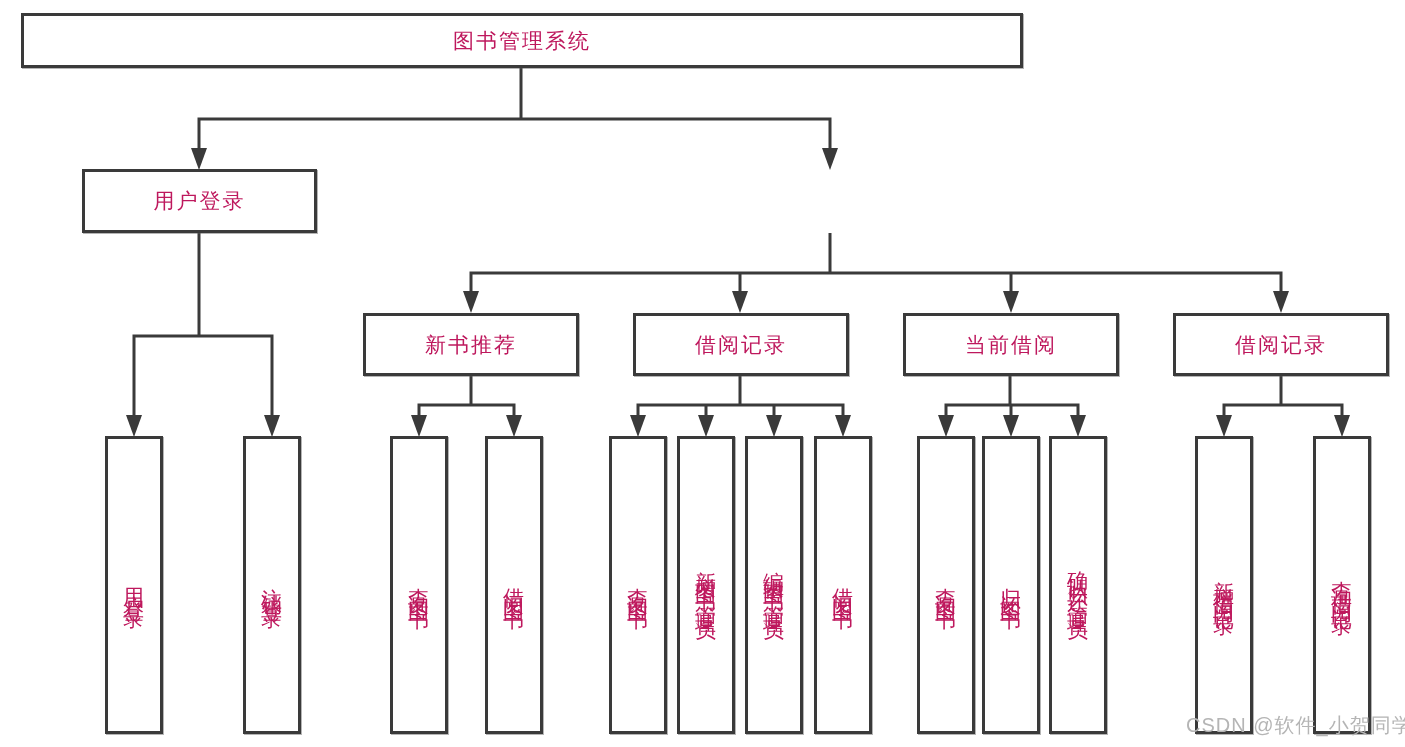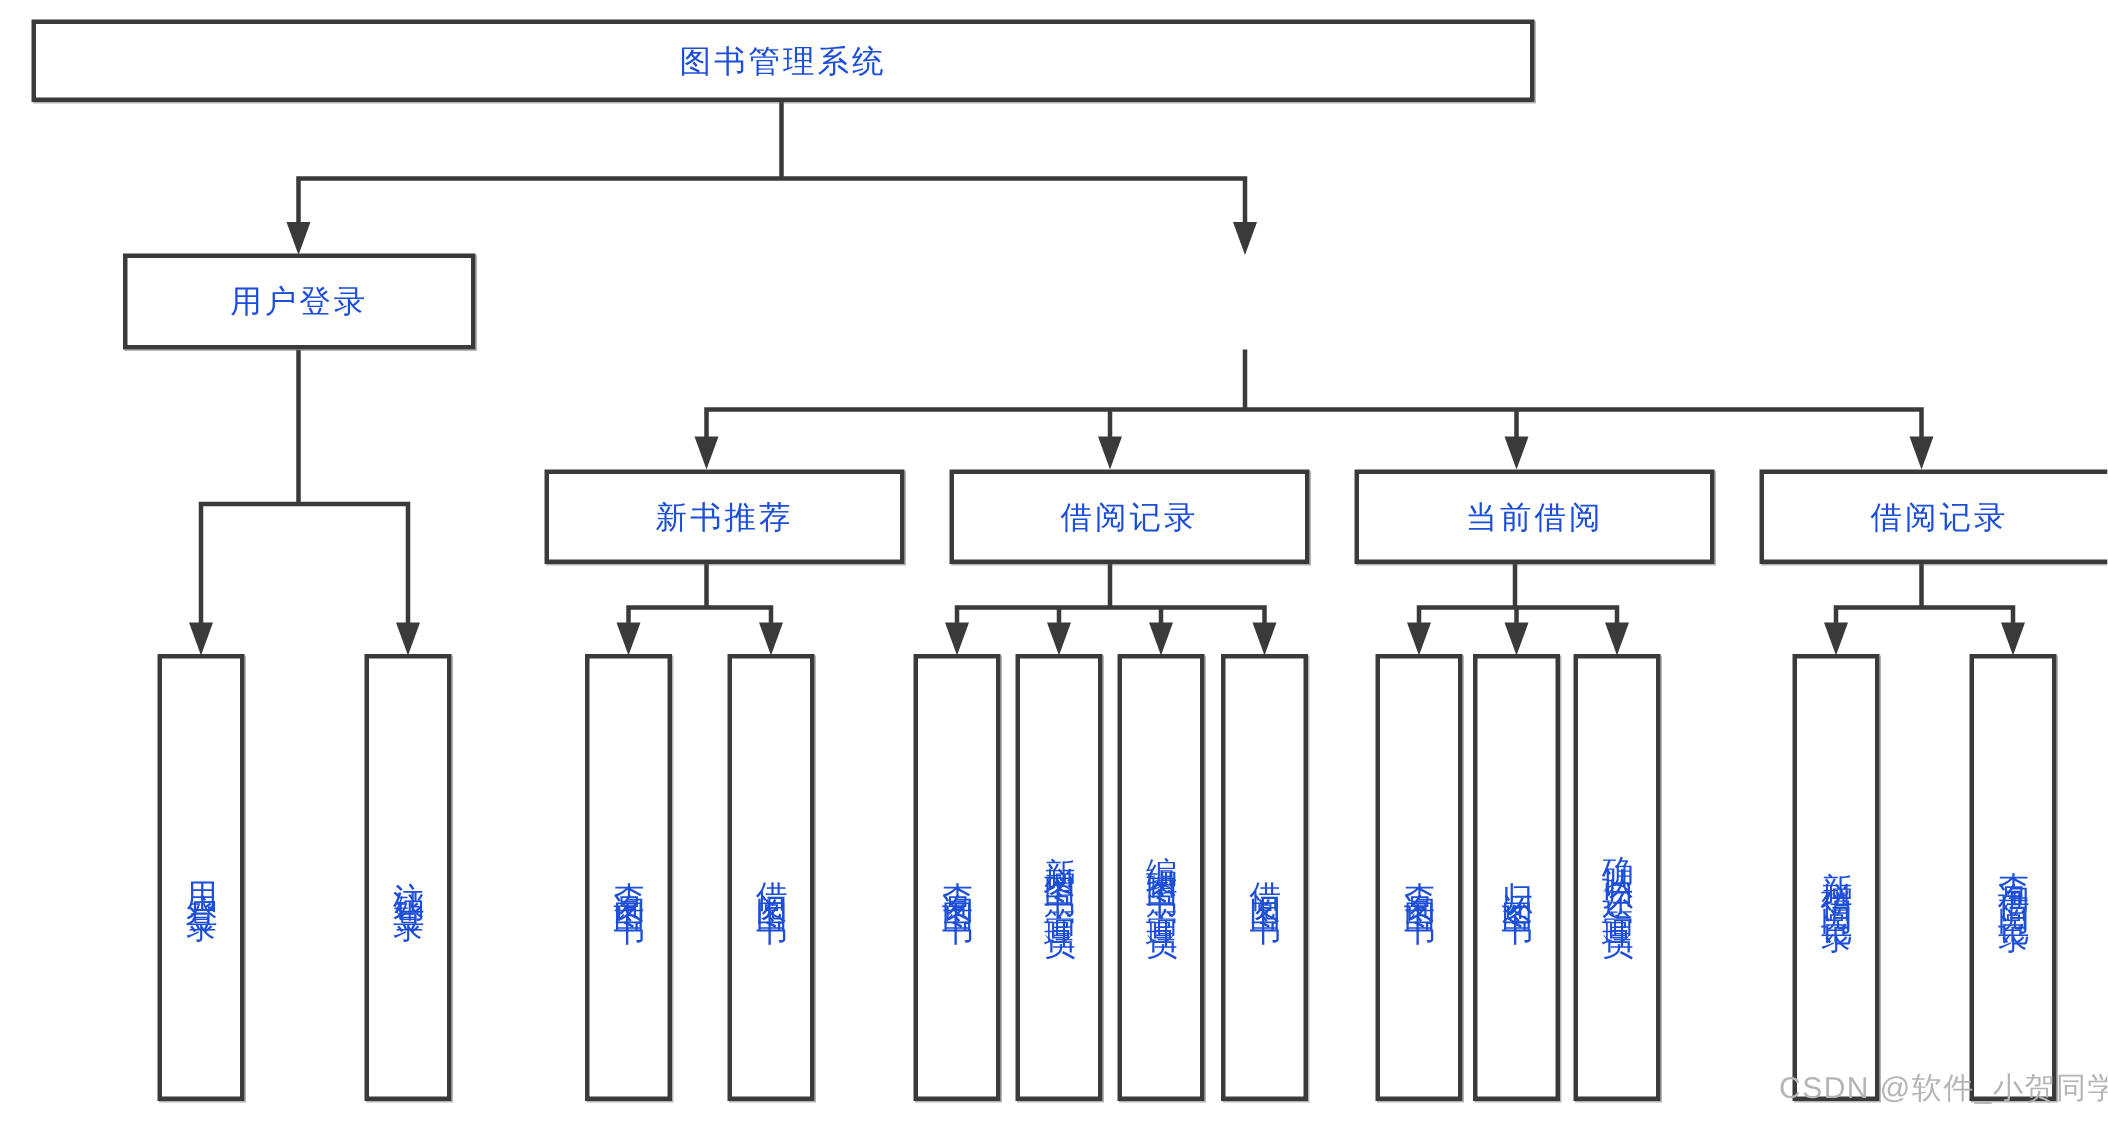--- a/index.html
+++ b/index.html
@@ -29,7 +29,7 @@
     display: flex;
     align-items: center;
     justify-content: center;
-    color: #1d4ed8;
+    color: #be185d;
     box-shadow: 1px 1px 0 rgba(90,90,90,0.45);
   }
   .box .lbl {

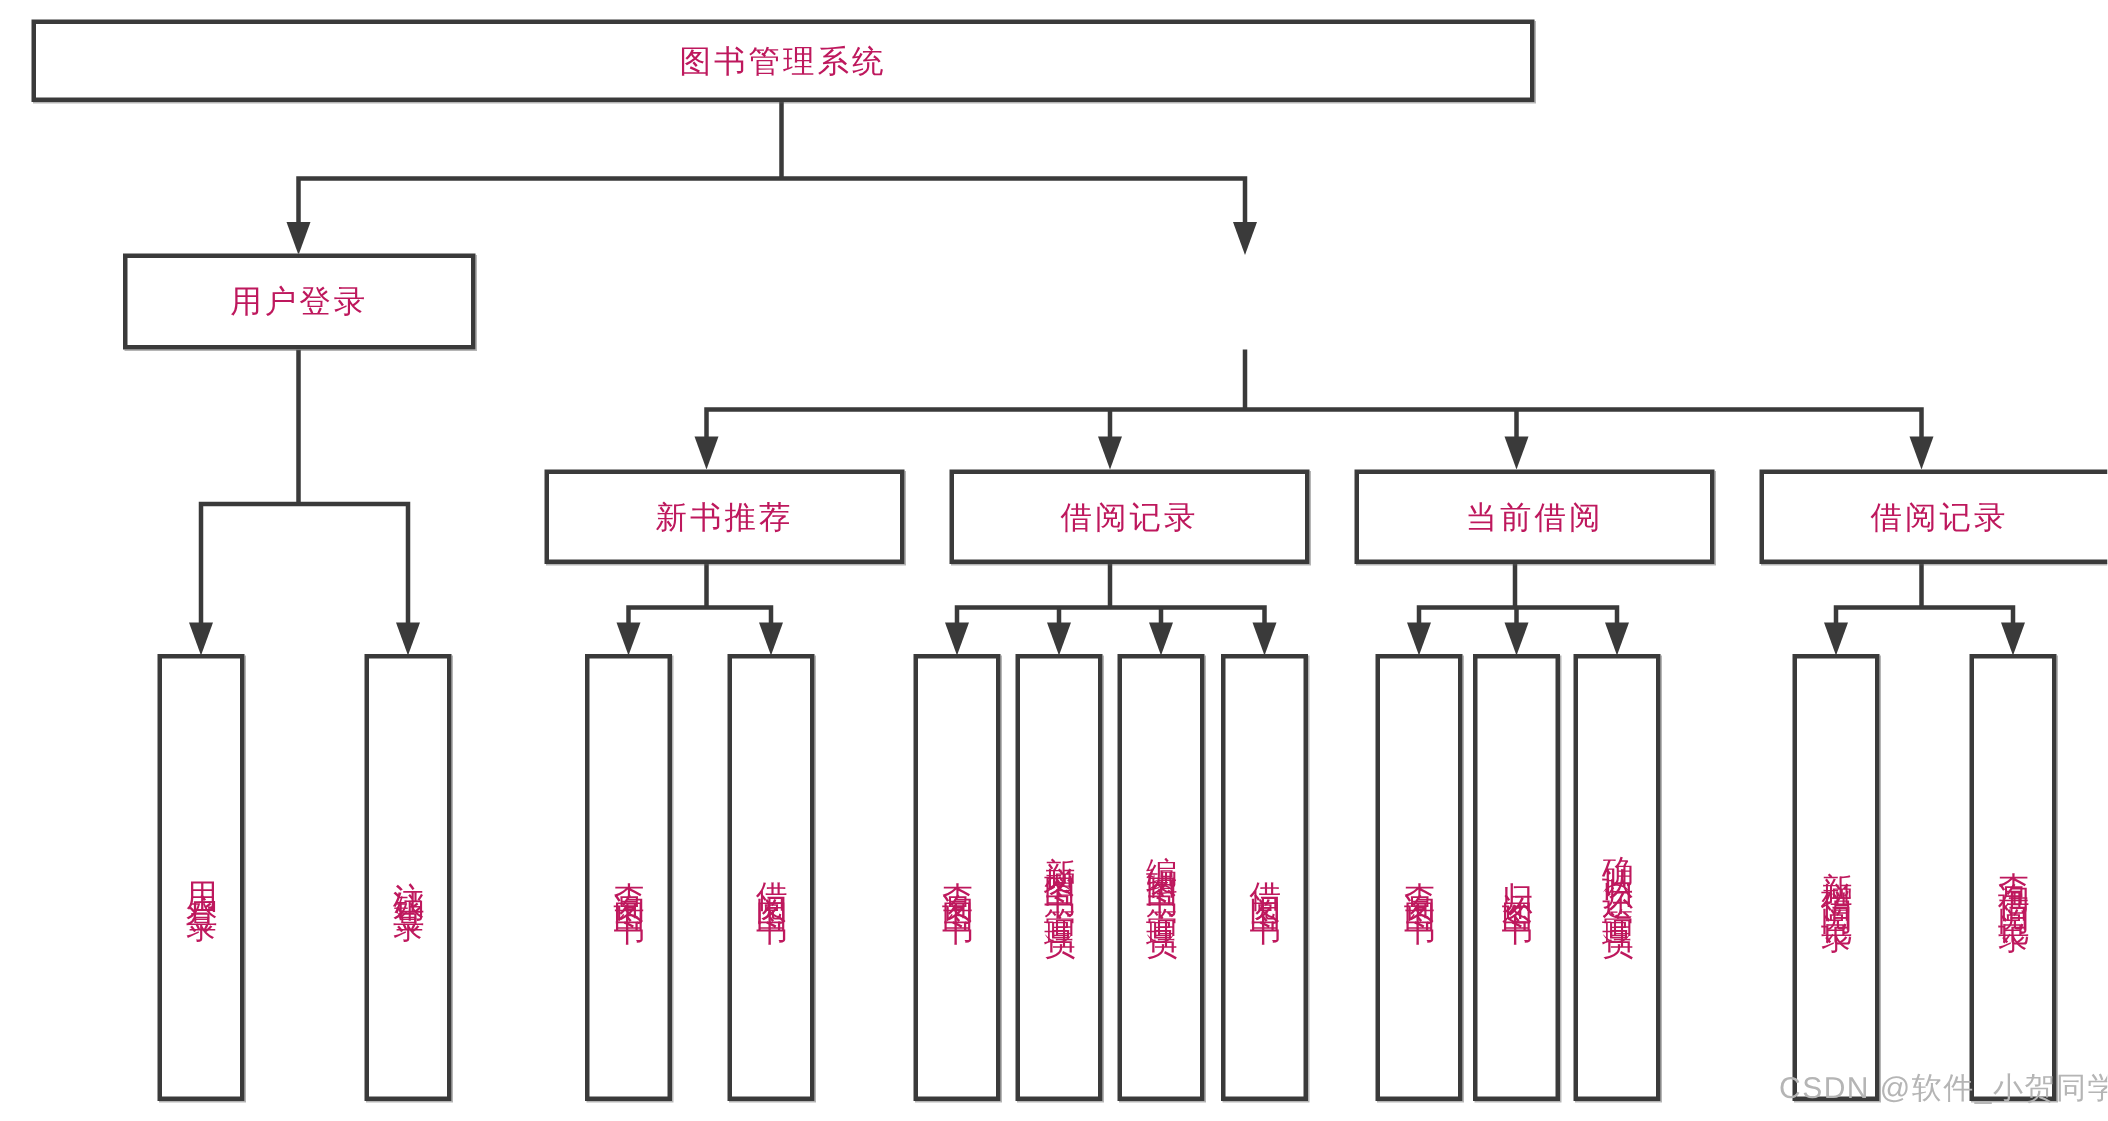--- a/index.html
+++ b/index.html
@@ -39,7 +39,7 @@
   }
   .root-box   { left: 21px;  top: 13px;  width: 1002px; height: 55px; }
   .lvl2 { top: 169px; height: 64px; width: 235px; }
-  .lvl3 { top: 313px; height: 63px; width: 240px; }
+  .lvl3 { top: 313px; height: 63px; width: 216px; }
   .leaf { top: 436px; height: 298px; width: 58px; }
   .leaf .lbl {
     writing-mode: vertical-rl;

